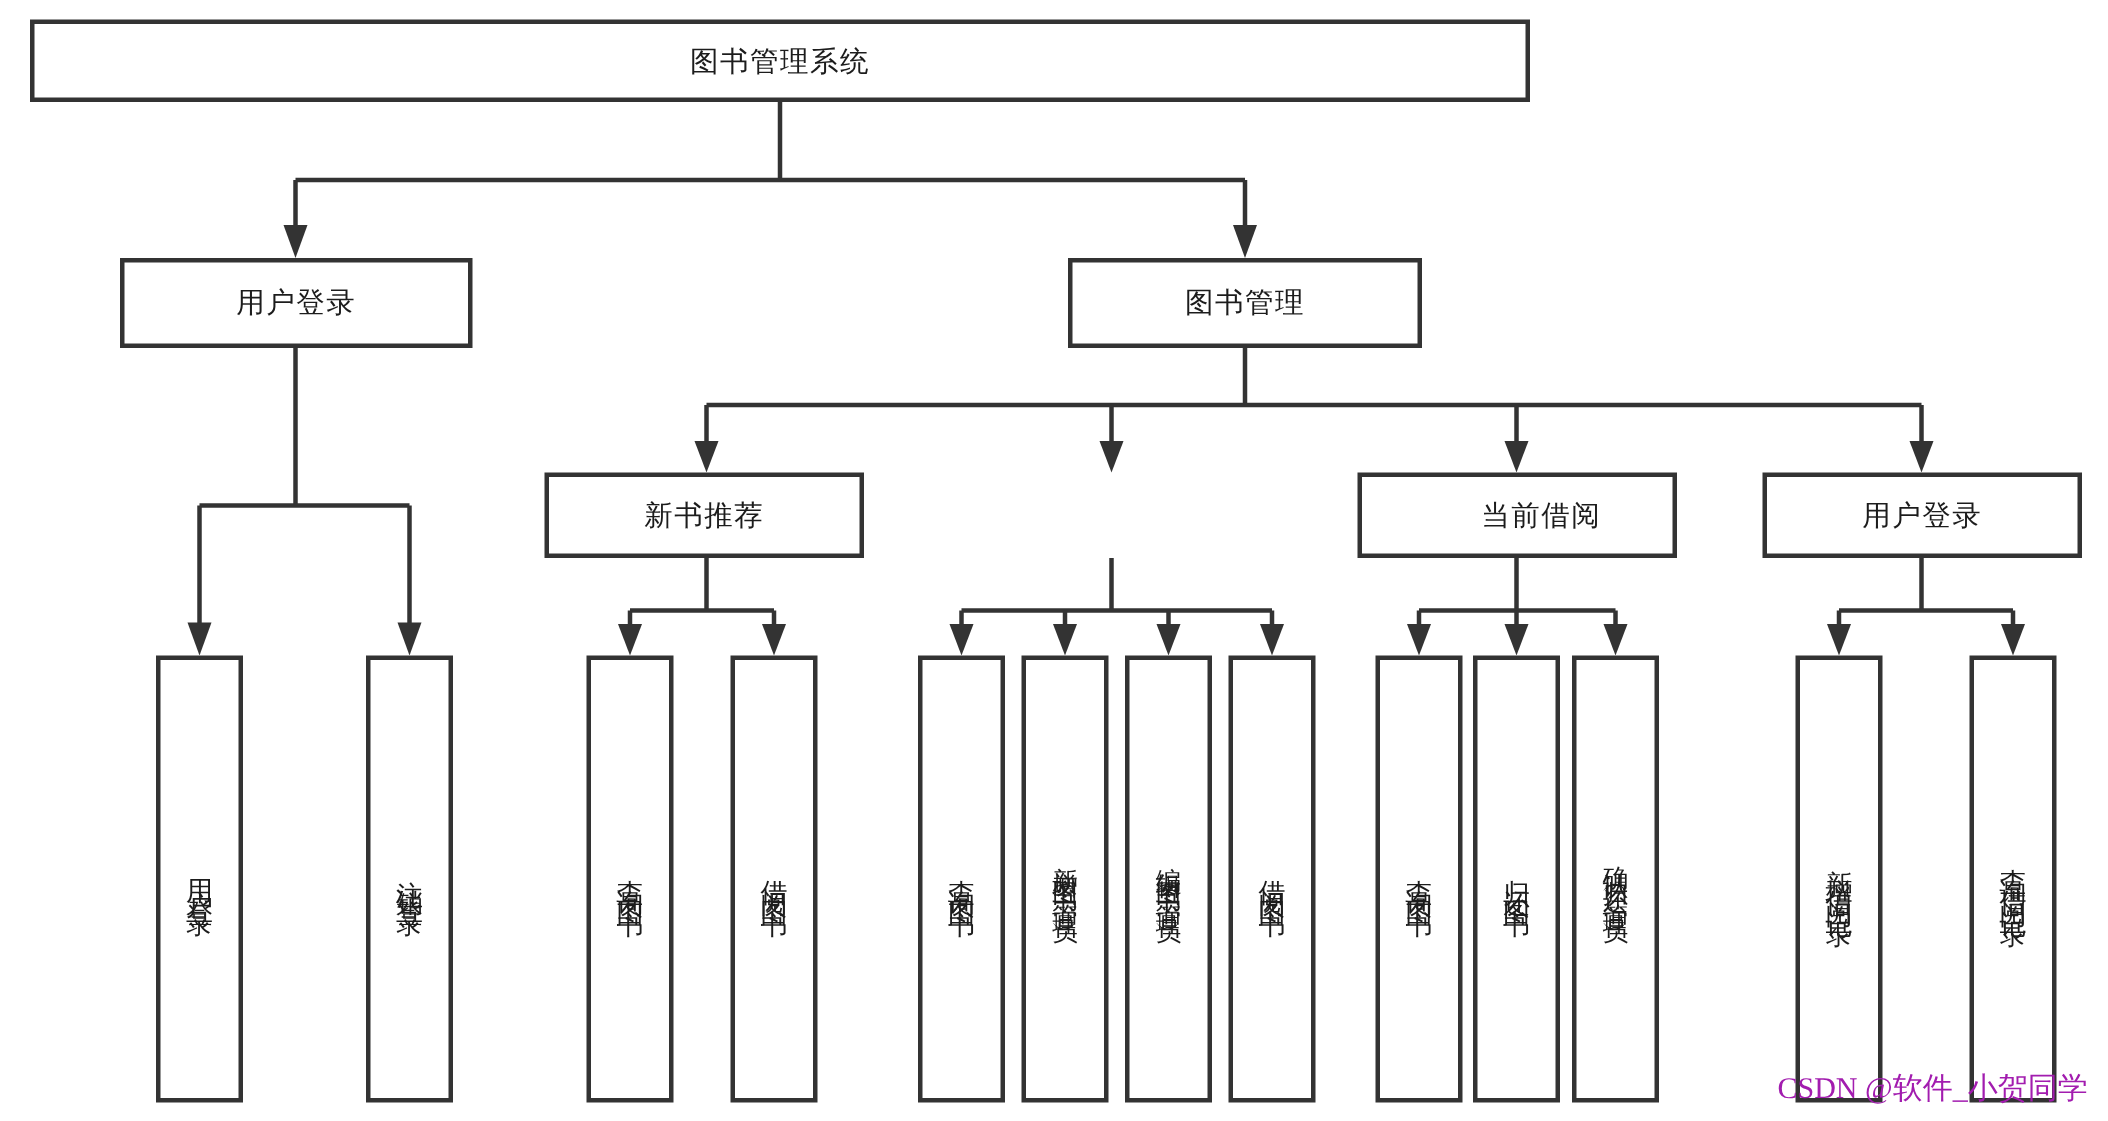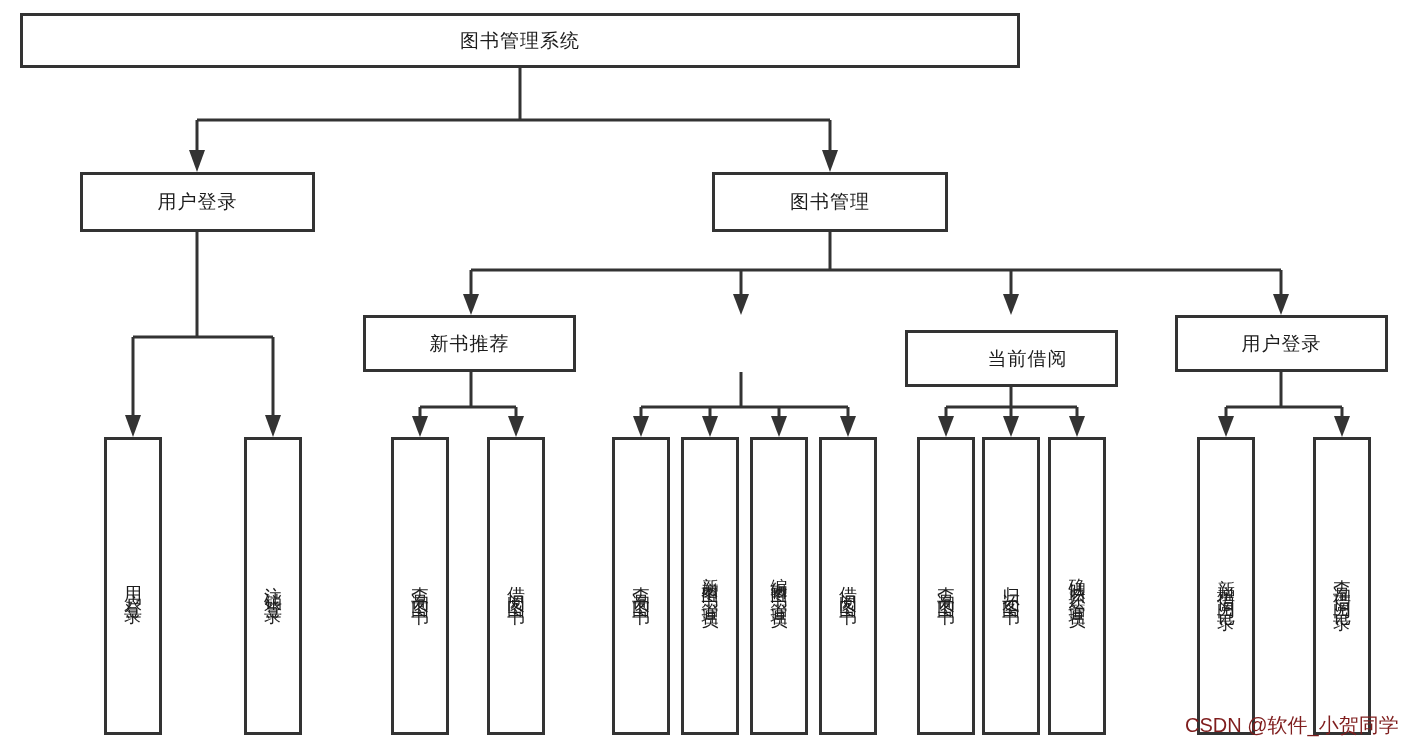--- a/index.html
+++ b/index.html
@@ -11,6 +11,7 @@
     height: 747px;
     background: #ffffff;
     overflow: hidden;
+    font-family: Liberation Serif, serif;
   }
   svg.connectors {
     position: absolute;

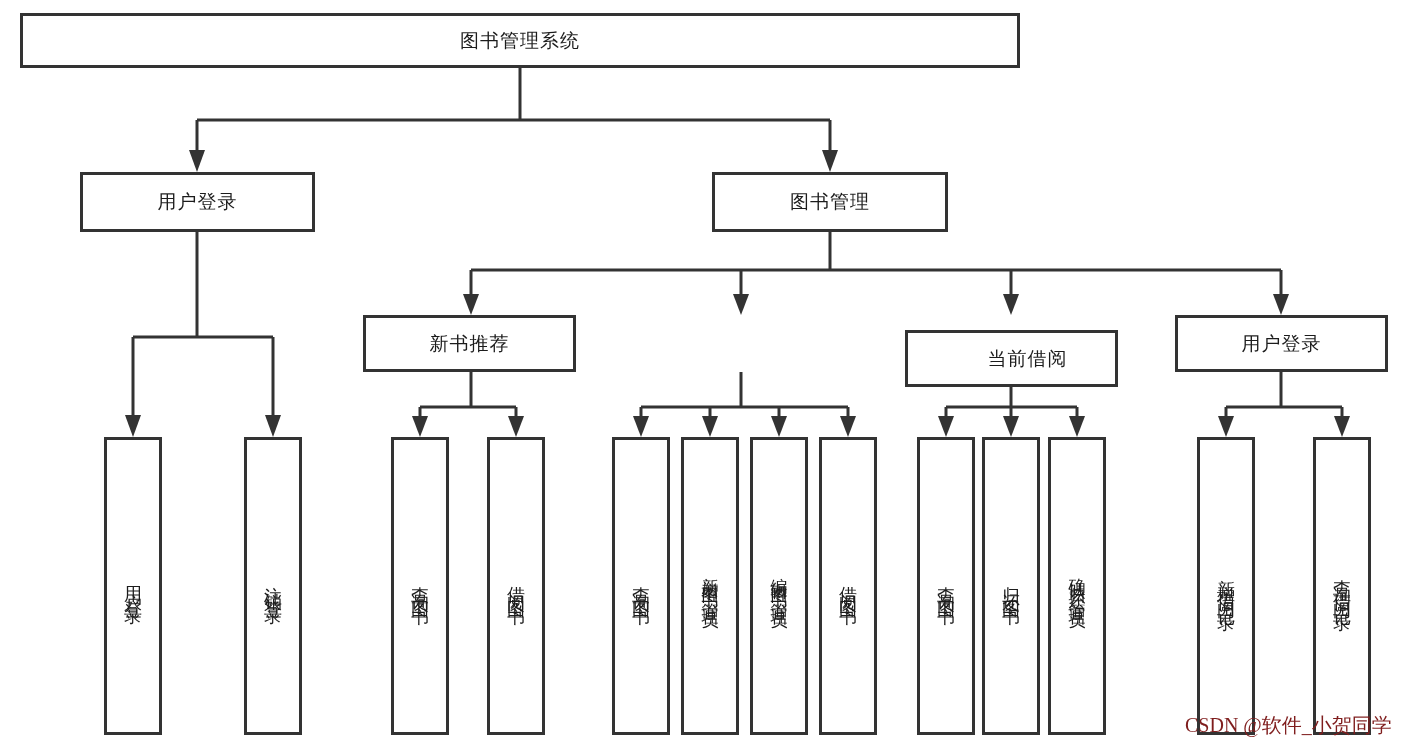--- a/index.html
+++ b/index.html
@@ -144,7 +144,7 @@
   <div class="node" style="left:363px; top:315px; width:213px; height:57px;">
     <span>新书推荐</span>
   </div>
-  <div class="node" style="left:905px; top:330px; width:213px; height:57px;padding-left:32px;">
+  <div class="node" style="left:905px; top:315px; width:213px; height:57px;padding-left:32px;">
     <span>当前借阅</span>
   </div>
   <div class="node" style="left:1175px; top:315px; width:213px; height:57px;">

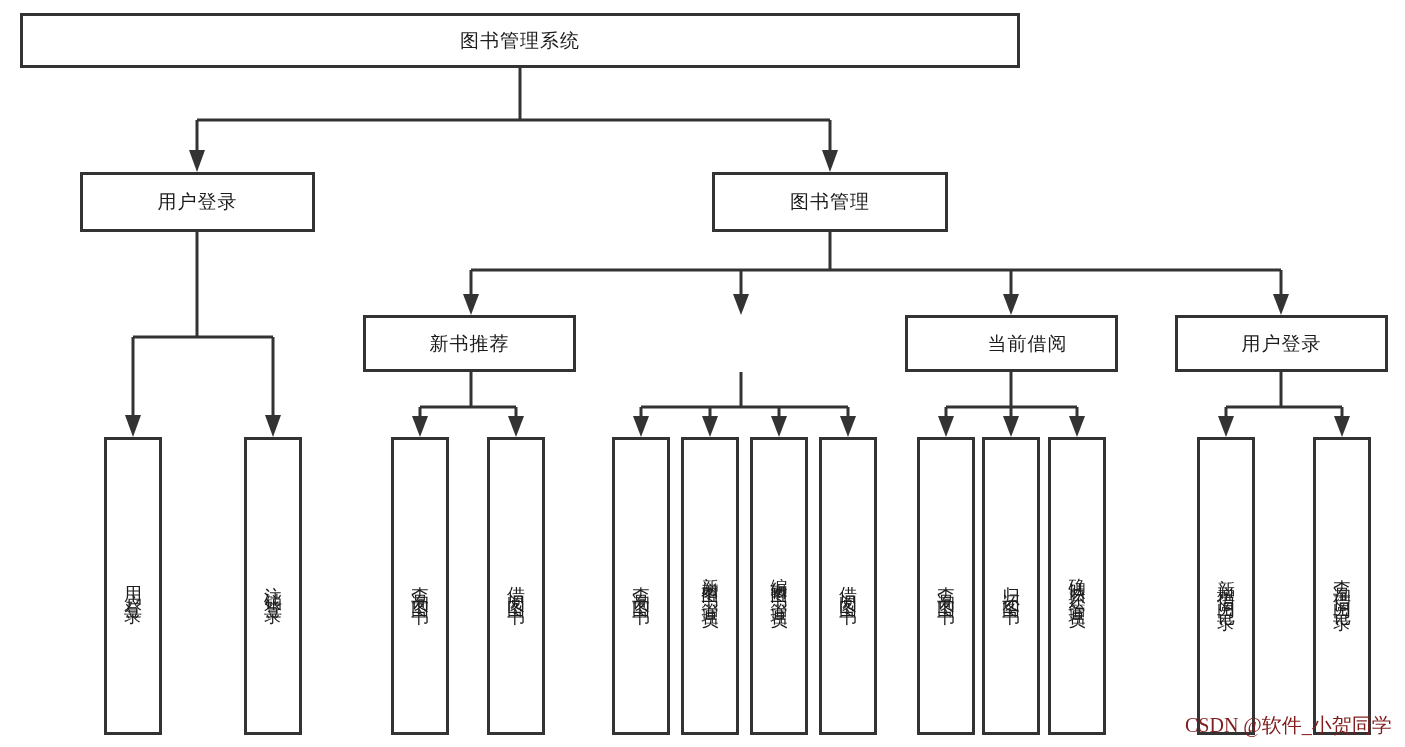--- a/index.html
+++ b/index.html
@@ -46,7 +46,7 @@
     left: 1185px;
     top: 712px;
     width: 215px;
-    color: #7f1d1d;
+    color: #a21caf;
     font-size: 20px;
     white-space: nowrap;
     z-index: 3;

